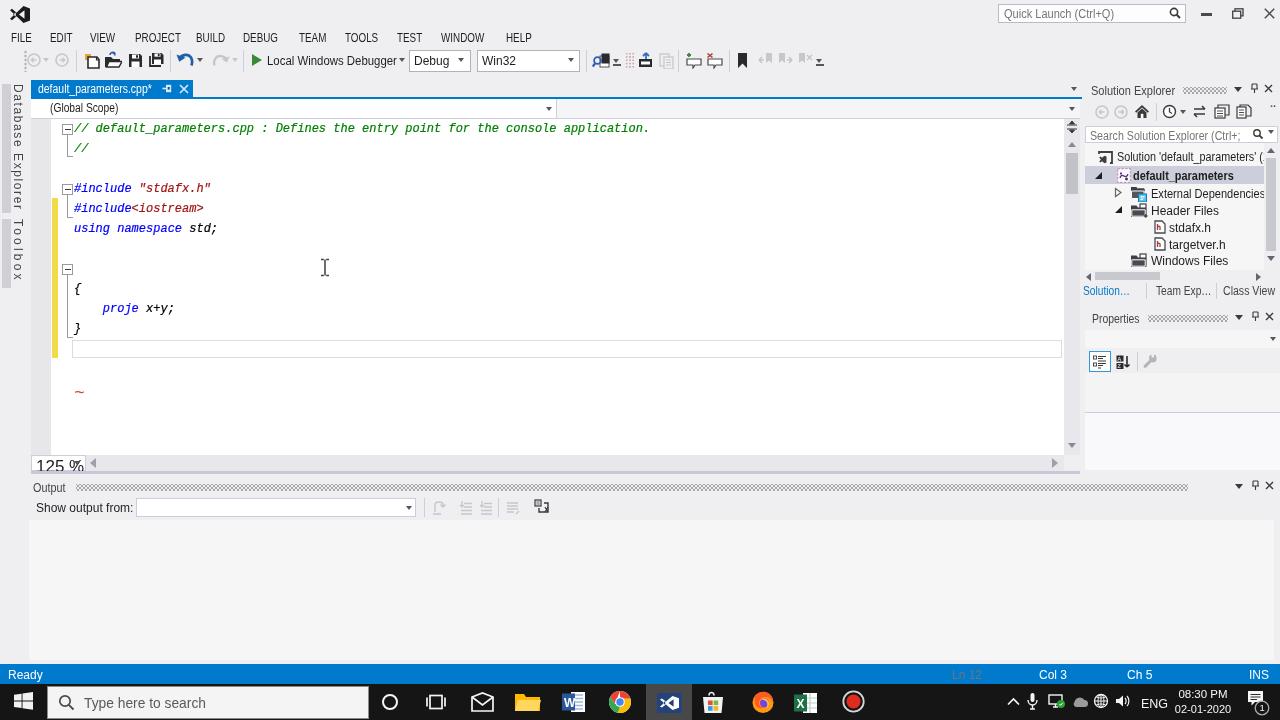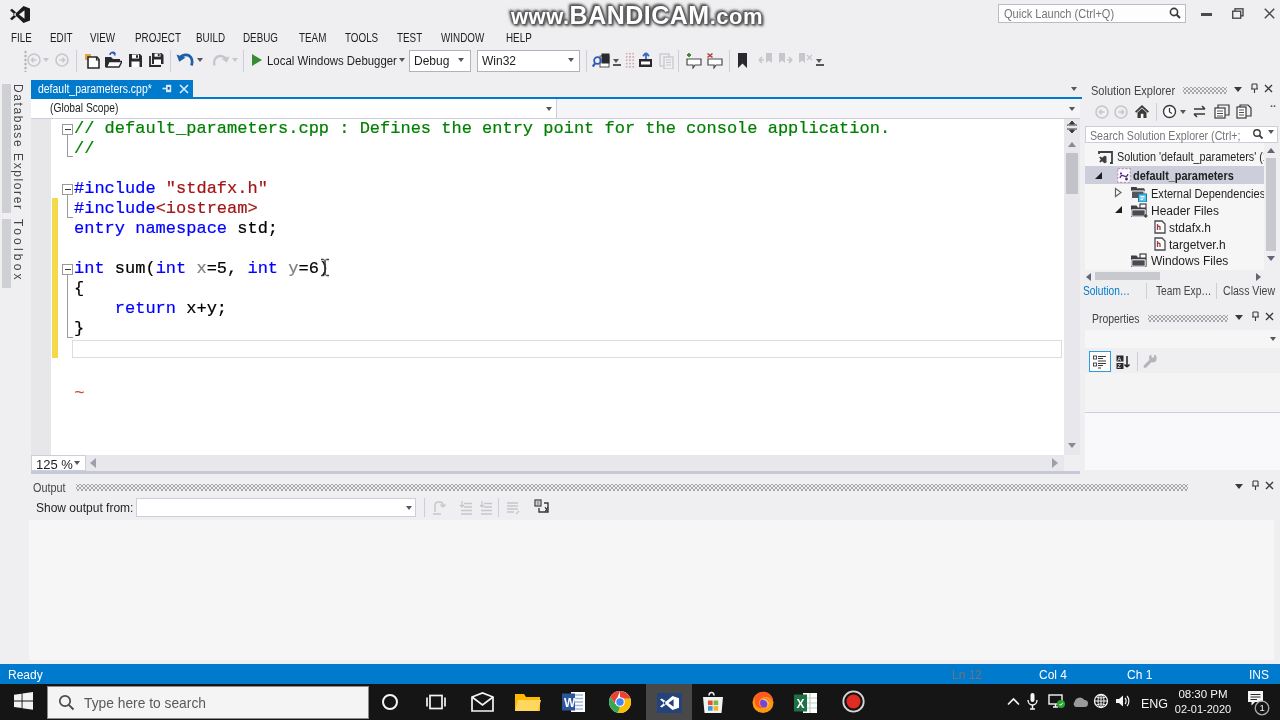--- a/index.html
+++ b/index.html
@@ -29,7 +29,6 @@
     <path fill-rule="evenodd" d="M0 4.2 L2 2.8 L6.5 6.8 L13.5 0 L20 2.6 V14.4 L13.5 17 L6.5 10.2 L2 14.2 L0 12.8 L4.5 8.5 Z M3 8.5 L5.8 10.6 L5.8 6.4 Z M9 8.5 L14.5 12.8 L14.5 4.2 Z" fill="#1a1a1a"></path>
   </svg>
 
-  <div class="abs" style="left:497px;top:1px;width:280px;height:28px;text-align:center;font-size:22px;font-weight:bold;color:#ffffff;letter-spacing:0.5px;text-shadow:0 0 3px #555,0 0 3px #555,0 0 4px #666,1px 1px 2px #444,-1px -1px 2px #444, 2px 2px 3px #777,-2px -2px 3px #777;">www.<span style="font-size:25px;">BANDICAM</span>.com</div>
 
   <div class="abs" style="left:998px;top:4px;width:188px;height:19px;background:#fdfdfd;border:1px solid #b8bcc4;"></div>
   <div class="abs ui sx" style="left:1004px;top:7px;color:#767676;transform:scaleX(0.92);">Quick Launch (Ctrl+Q)</div>

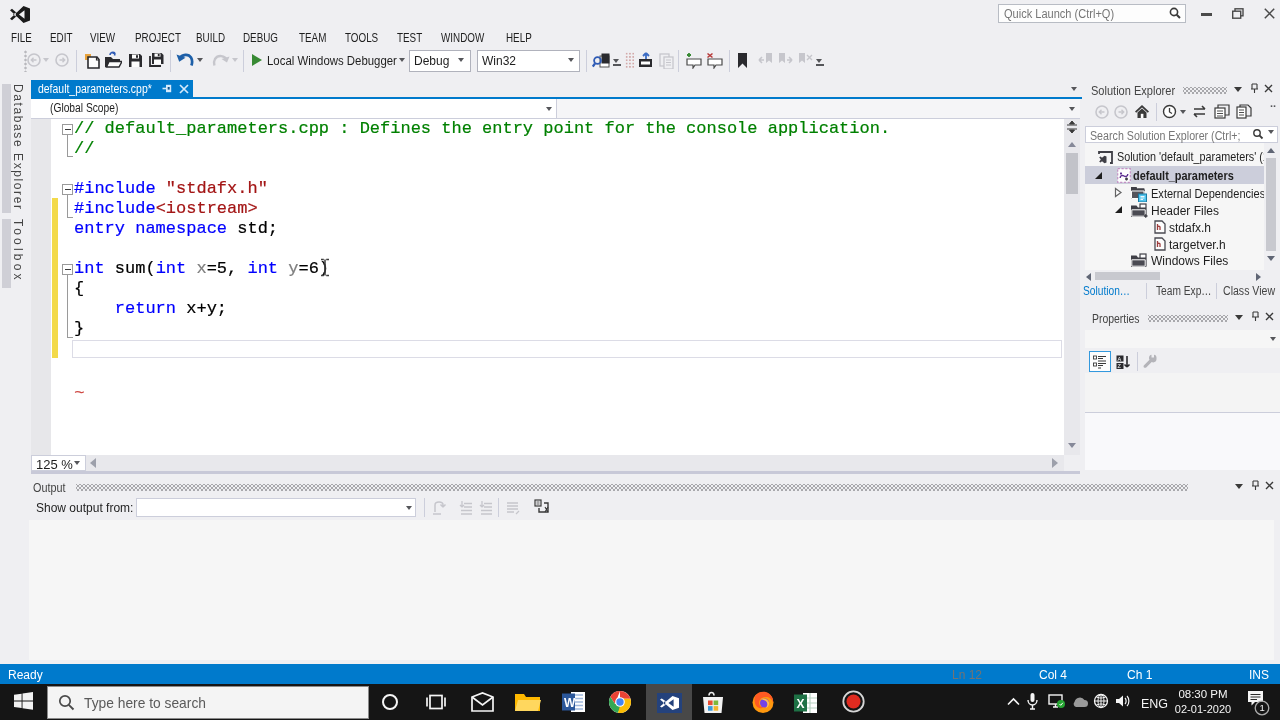--- a/index.html
+++ b/index.html
@@ -8,7 +8,7 @@
   #root { position:relative; width:1280px; height:720px; background:#efeff2; overflow:hidden; }
   .abs { position:absolute; }
   .ui { font-size:12px; color:#1e1e1e; white-space:nowrap; }
-  .mono { font-family:"Liberation Mono", monospace; font-size:17px; line-height:20px; white-space:pre; -webkit-text-stroke:0.2px currentColor; }
+  .mono { font-family:"Liberation Mono", monospace; font-size:12px; line-height:20px; white-space:pre;font-style:italic; -webkit-text-stroke:0.2px currentColor; }
   .sx { transform-origin:0 50%; }
   .kw { color:#0000ff; }
   .cm { color:#008000; }

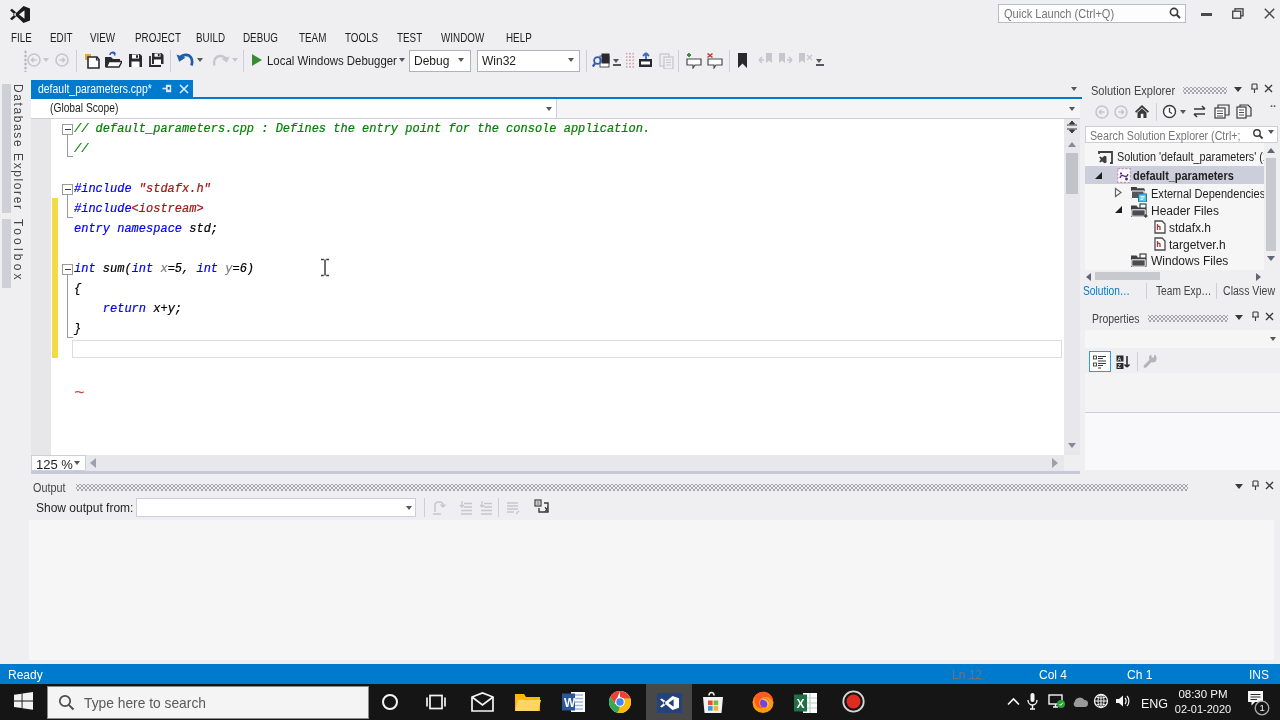--- a/index.html
+++ b/index.html
@@ -225,7 +225,7 @@
   <div class="codeline mono cm" style="top:139px;">//</div>
   <div class="codeline mono" style="top:179px;"><span class="kw">#include</span> <span class="st">"stdafx.h"</span></div>
   <div class="codeline mono" style="top:199px;"><span class="kw">#include</span><span class="st">&lt;iostream&gt;</span></div>
-  <div class="codeline mono" style="top:219px;"><span class="kw">entry</span> <span class="kw">namespace</span> std;</div>
+  <div class="codeline mono" style="top:219px;"><span class="kw">using</span> <span class="kw">namespace</span> std;</div>
   <div class="codeline mono" style="top:259px;"><span class="kw">int</span> sum(<span class="kw">int</span> <span class="pr">x</span>=5, <span class="kw">int</span> <span class="pr">y</span>=6)</div>
   <div class="codeline mono" style="top:279px;">{</div>
   <div class="codeline mono" style="top:299px;">    <span class="kw">return</span> x+y;</div>

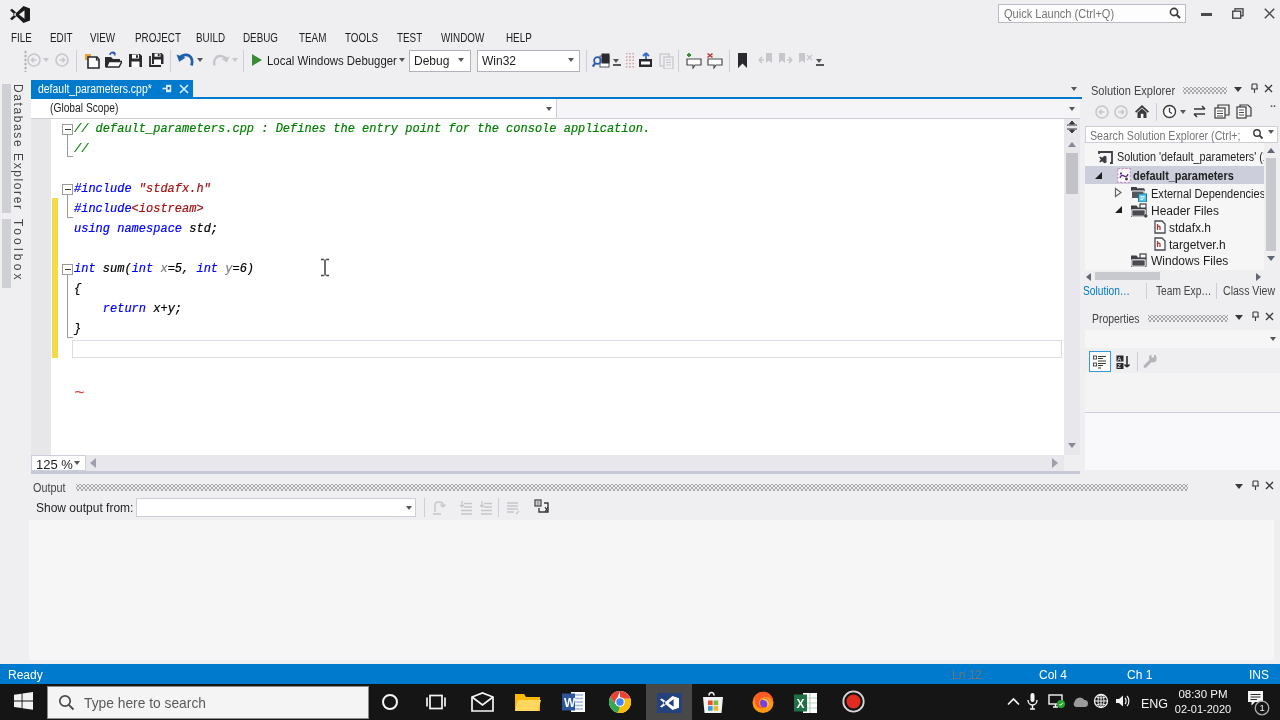--- a/index.html
+++ b/index.html
@@ -226,7 +226,6 @@
   <div class="codeline mono" style="top:179px;"><span class="kw">#include</span> <span class="st">"stdafx.h"</span></div>
   <div class="codeline mono" style="top:199px;"><span class="kw">#include</span><span class="st">&lt;iostream&gt;</span></div>
   <div class="codeline mono" style="top:219px;"><span class="kw">using</span> <span class="kw">namespace</span> std;</div>
-  <div class="codeline mono" style="top:259px;"><span class="kw">int</span> sum(<span class="kw">int</span> <span class="pr">x</span>=5, <span class="kw">int</span> <span class="pr">y</span>=6)</div>
   <div class="codeline mono" style="top:279px;">{</div>
   <div class="codeline mono" style="top:299px;">    <span class="kw">return</span> x+y;</div>
   <div class="codeline mono" style="top:319px;">}</div>

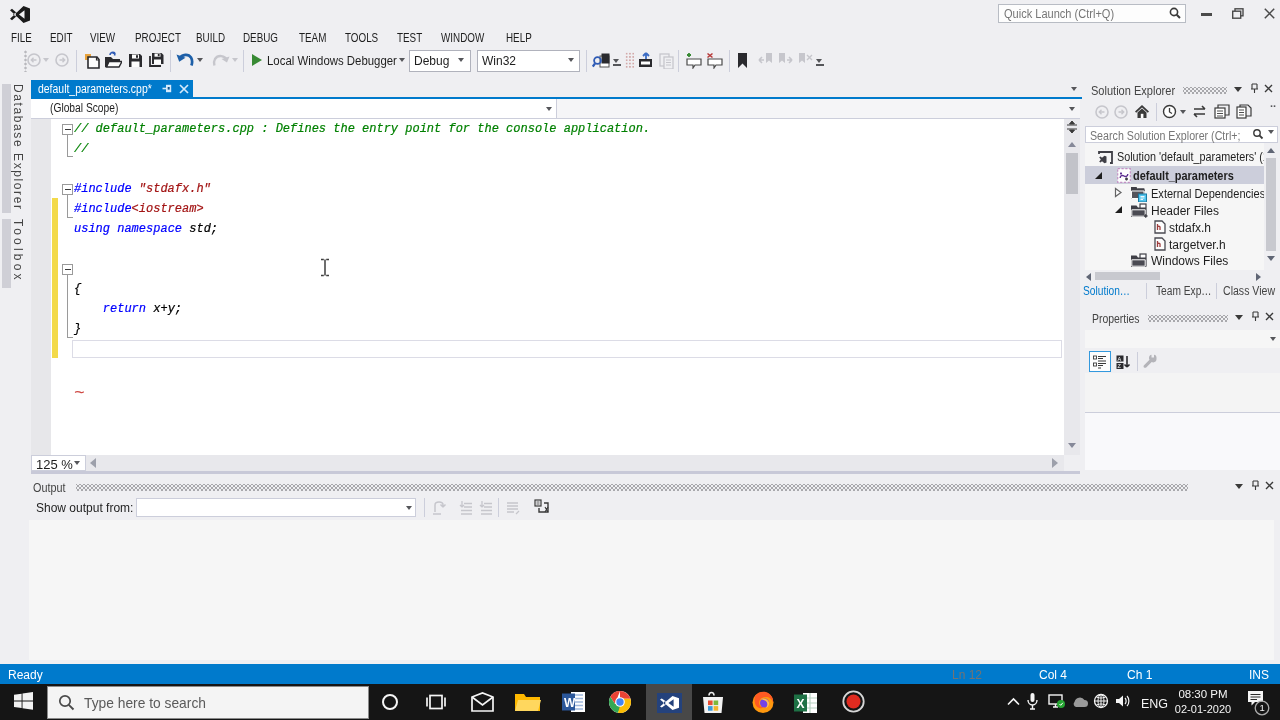--- a/index.html
+++ b/index.html
@@ -227,7 +227,7 @@
   <div class="codeline mono" style="top:199px;"><span class="kw">#include</span><span class="st">&lt;iostream&gt;</span></div>
   <div class="codeline mono" style="top:219px;"><span class="kw">using</span> <span class="kw">namespace</span> std;</div>
   <div class="codeline mono" style="top:279px;">{</div>
-  <div class="codeline mono" style="top:299px;">    <span class="kw">return</span> x+y;</div>
+  <div class="codeline mono" style="top:299px;">    <span class="kw">proje</span> x+y;</div>
   <div class="codeline mono" style="top:319px;">}</div>
 
   <div class="abs" style="left:74px;top:383px;color:#cf4944;font-family:'Liberation Mono', monospace;font-size:18px;line-height:20px;">~</div>

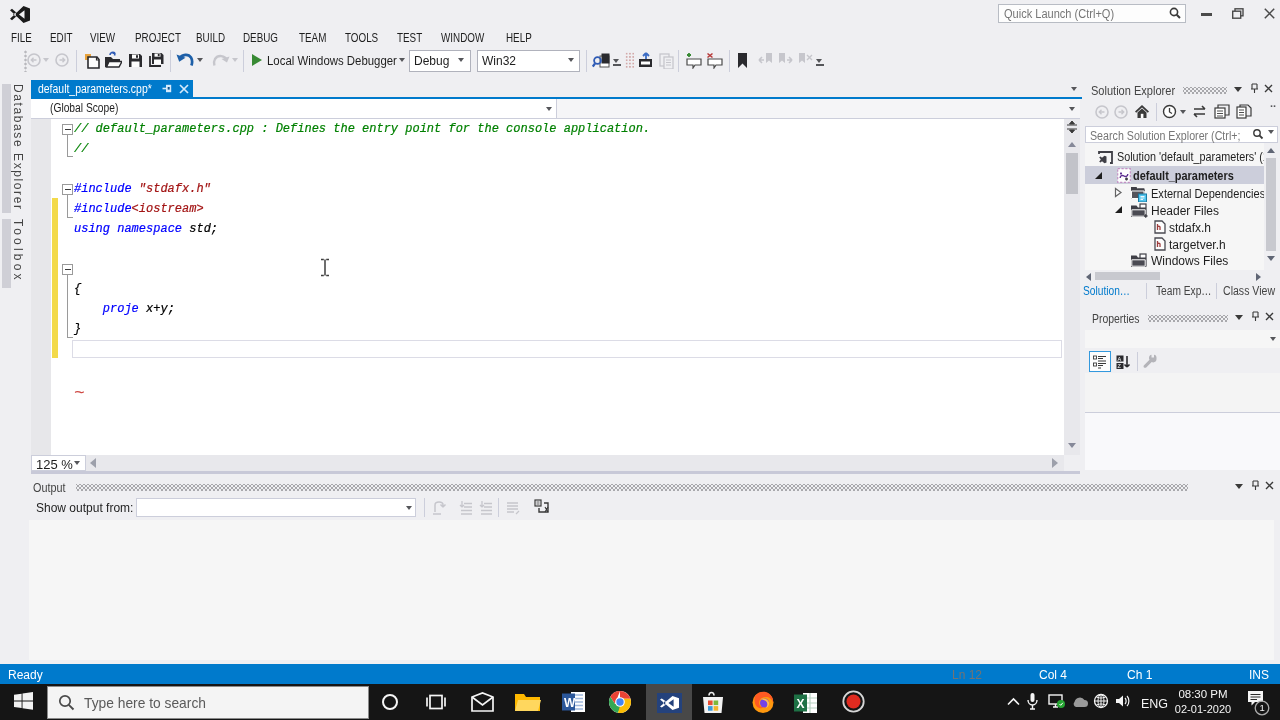--- a/index.html
+++ b/index.html
@@ -246,7 +246,7 @@
 
   <div class="abs" style="left:31px;top:455px;width:1033px;height:16px;background:#e8e8ec;"></div>
   <div class="abs combo" style="left:31px;top:455px;width:55px;height:16px;"></div>
-  <div class="abs ui" style="left:36px;top:457px;font-size:13px;">125 %</div>
+  <div class="abs ui" style="left:36px;top:457px;font-size:17px;">125 %</div>
   <div class="caret abs" style="left:74px;top:461px;"></div>
   <div class="abs" style="left:90px;top:458px;width:0;height:0;border-top:5px solid transparent;border-bottom:5px solid transparent;border-right:6px solid #9da0ab;"></div>
   <div class="abs" style="left:1052px;top:458px;width:0;height:0;border-top:5px solid transparent;border-bottom:5px solid transparent;border-left:6px solid #9da0ab;"></div>

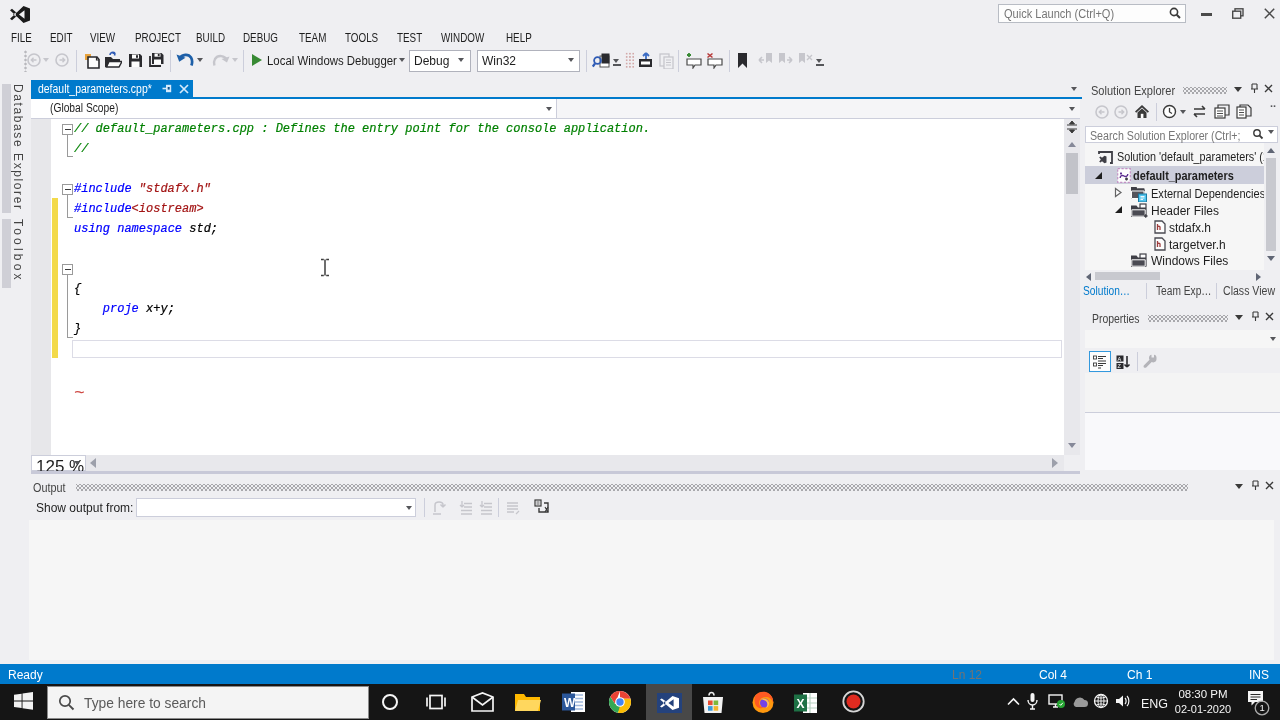--- a/index.html
+++ b/index.html
@@ -465,7 +465,7 @@
   <div class="abs" style="left:0;top:664px;width:1280px;height:20px;background:#007acc;"></div>
   <div class="abs ui" style="left:8px;top:668px;color:#fff;">Ready</div>
   <div class="abs ui" style="left:952px;top:668px;color:#737373;">Ln 12</div>
-  <div class="abs ui" style="left:1039px;top:668px;color:#fff;">Col 4</div>
+  <div class="abs ui" style="left:1039px;top:668px;color:#fff;">Col 3</div>
   <div class="abs ui" style="left:1127px;top:668px;color:#fff;">Ch 1</div>
   <div class="abs ui" style="left:1249px;top:668px;color:#fff;">INS</div>
 

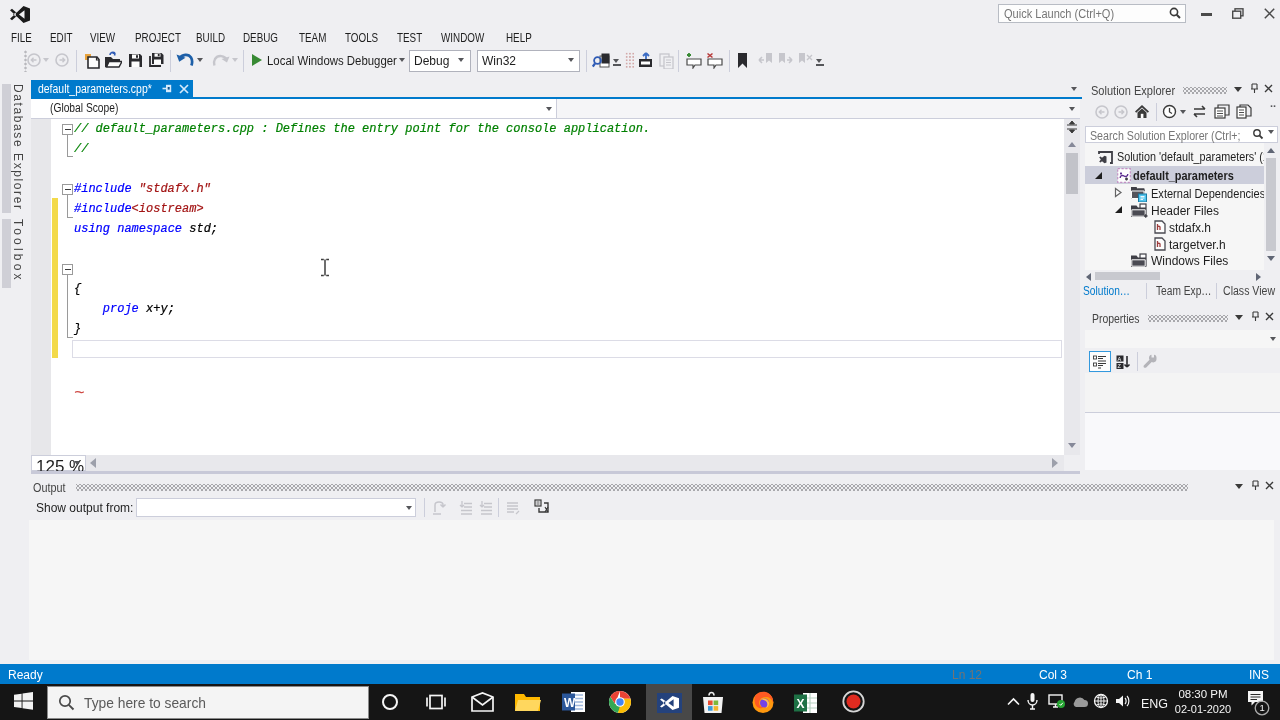--- a/index.html
+++ b/index.html
@@ -466,7 +466,7 @@
   <div class="abs ui" style="left:8px;top:668px;color:#fff;">Ready</div>
   <div class="abs ui" style="left:952px;top:668px;color:#737373;">Ln 12</div>
   <div class="abs ui" style="left:1039px;top:668px;color:#fff;">Col 3</div>
-  <div class="abs ui" style="left:1127px;top:668px;color:#fff;">Ch 1</div>
+  <div class="abs ui" style="left:1127px;top:668px;color:#fff;">Ch 5</div>
   <div class="abs ui" style="left:1249px;top:668px;color:#fff;">INS</div>
 
   <div class="abs" style="left:0;top:684px;width:1280px;height:36px;background:#151515;"></div>

